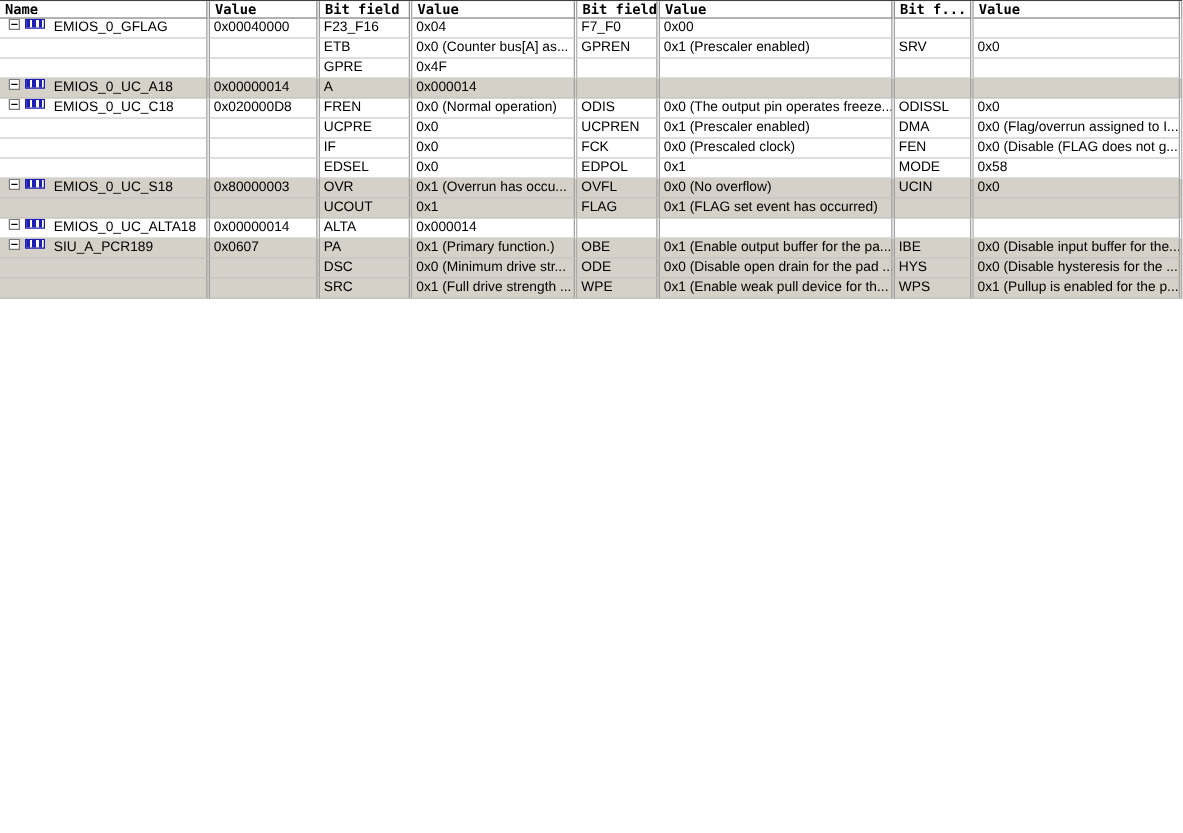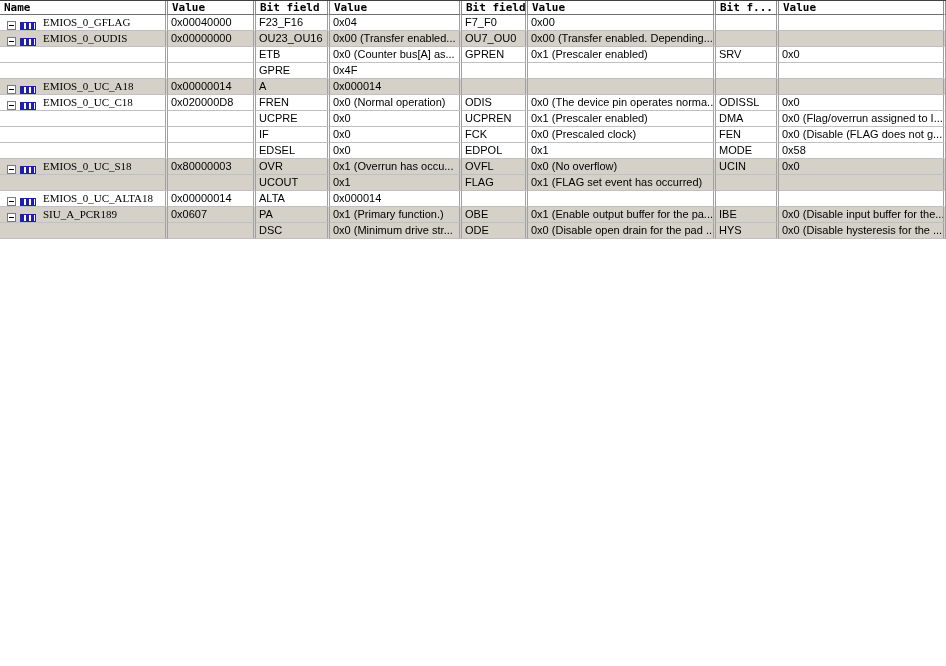--- a/index.html
+++ b/index.html
@@ -53,9 +53,8 @@
   td.alert { color: #ff0000; font-weight: bold; }
   .row-name {
     display: flex;
-    align-items: flex-end;
+    align-items: flex-start;
     height: 15px;
-    font-family: Liberation Serif, serif;
   }
   .expander {
     flex: 0 0 auto;

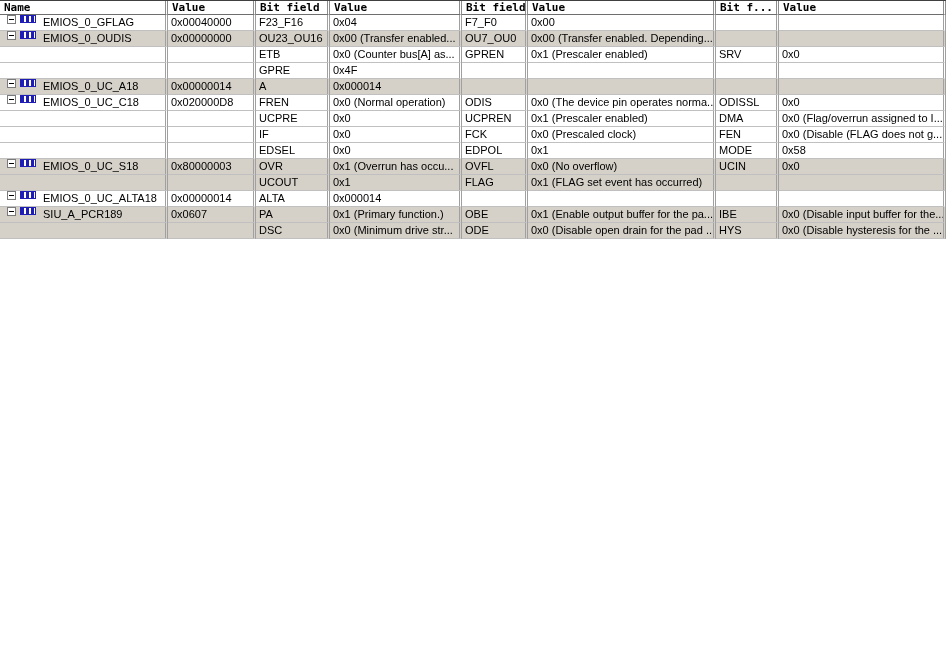--- a/index.html
+++ b/index.html
@@ -126,22 +126,6 @@
           <td></td>
           <td></td>
         </tr>
-        <tr class="shaded">
-          <td>
-            <div class="row-name">
-              <span class="expander"></span>
-              <span class="regicon"></span>
-              <span class="name-label">EMIOS_0_OUDIS</span>
-            </div>
-          </td>
-          <td>0x00000000</td>
-          <td>OU23_OU16</td>
-          <td>0x00 (Transfer enabled...</td>
-          <td>OU7_OU0</td>
-          <td>0x00 (Transfer enabled. Depending...</td>
-          <td></td>
-          <td></td>
-        </tr>
         <tr>
           <td></td>
           <td></td>

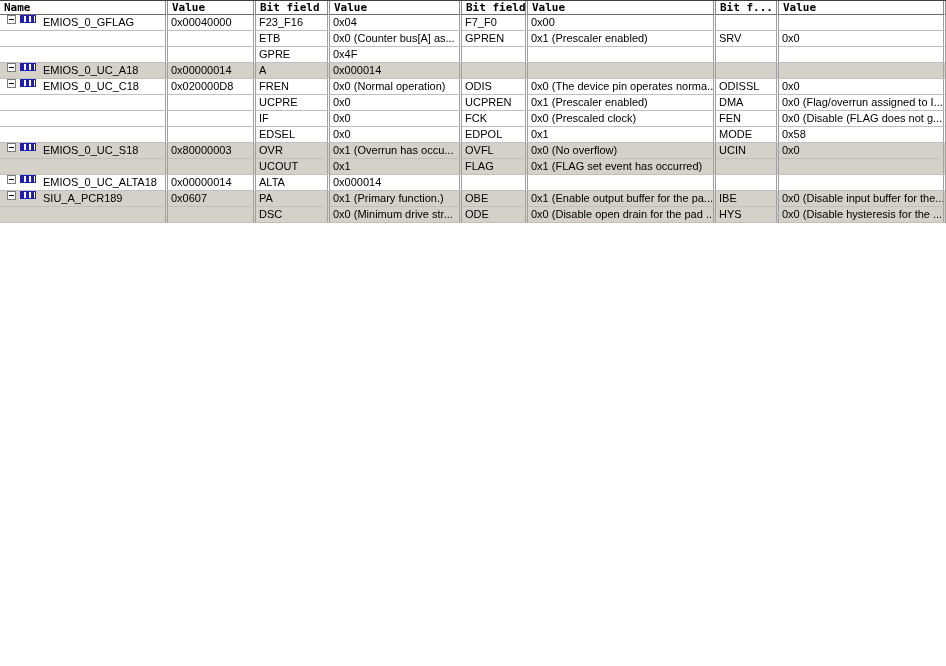--- a/index.html
+++ b/index.html
@@ -174,7 +174,7 @@
           <td>FREN</td>
           <td>0x0 (Normal operation)</td>
           <td>ODIS</td>
-          <td>0x0 (The device pin operates norma...</td>
+          <td>0x0 (The output pin operates freeze...</td>
           <td>ODISSL</td>
           <td>0x0</td>
         </tr>

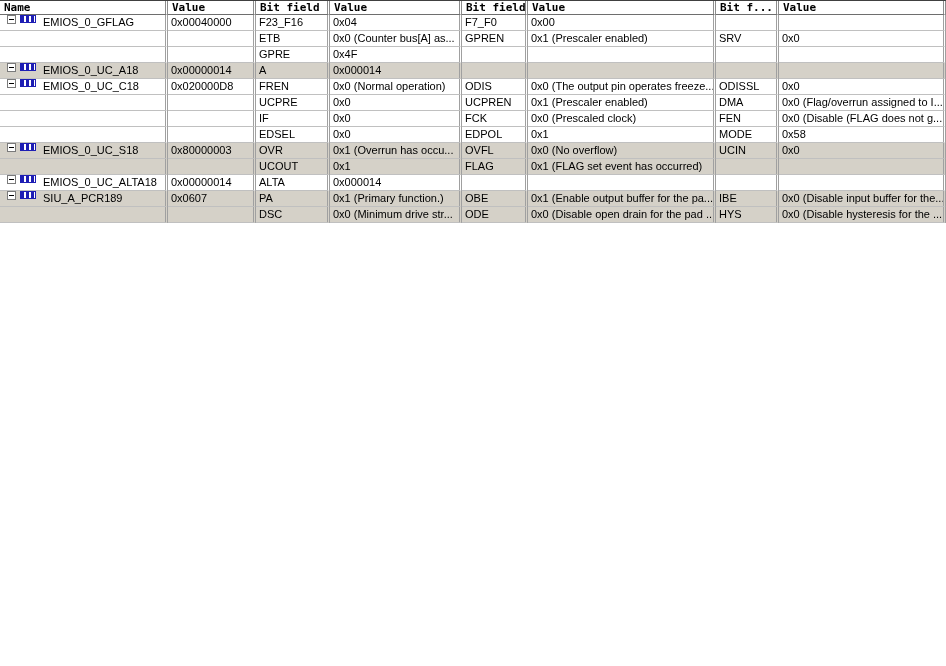--- a/index.html
+++ b/index.html
@@ -276,6 +276,16 @@
           <td>HYS</td>
           <td>0x0 (Disable hysteresis for the ...</td>
         </tr>
+        <tr class="shaded">
+          <td></td>
+          <td></td>
+          <td>SRC</td>
+          <td>0x1 (Full drive strength ...</td>
+          <td>WPE</td>
+          <td>0x1 (Enable weak pull device for th...</td>
+          <td>WPS</td>
+          <td>0x1 (Pullup is enabled for the p...</td>
+        </tr>
       </tbody>
   </table>
 </div>

